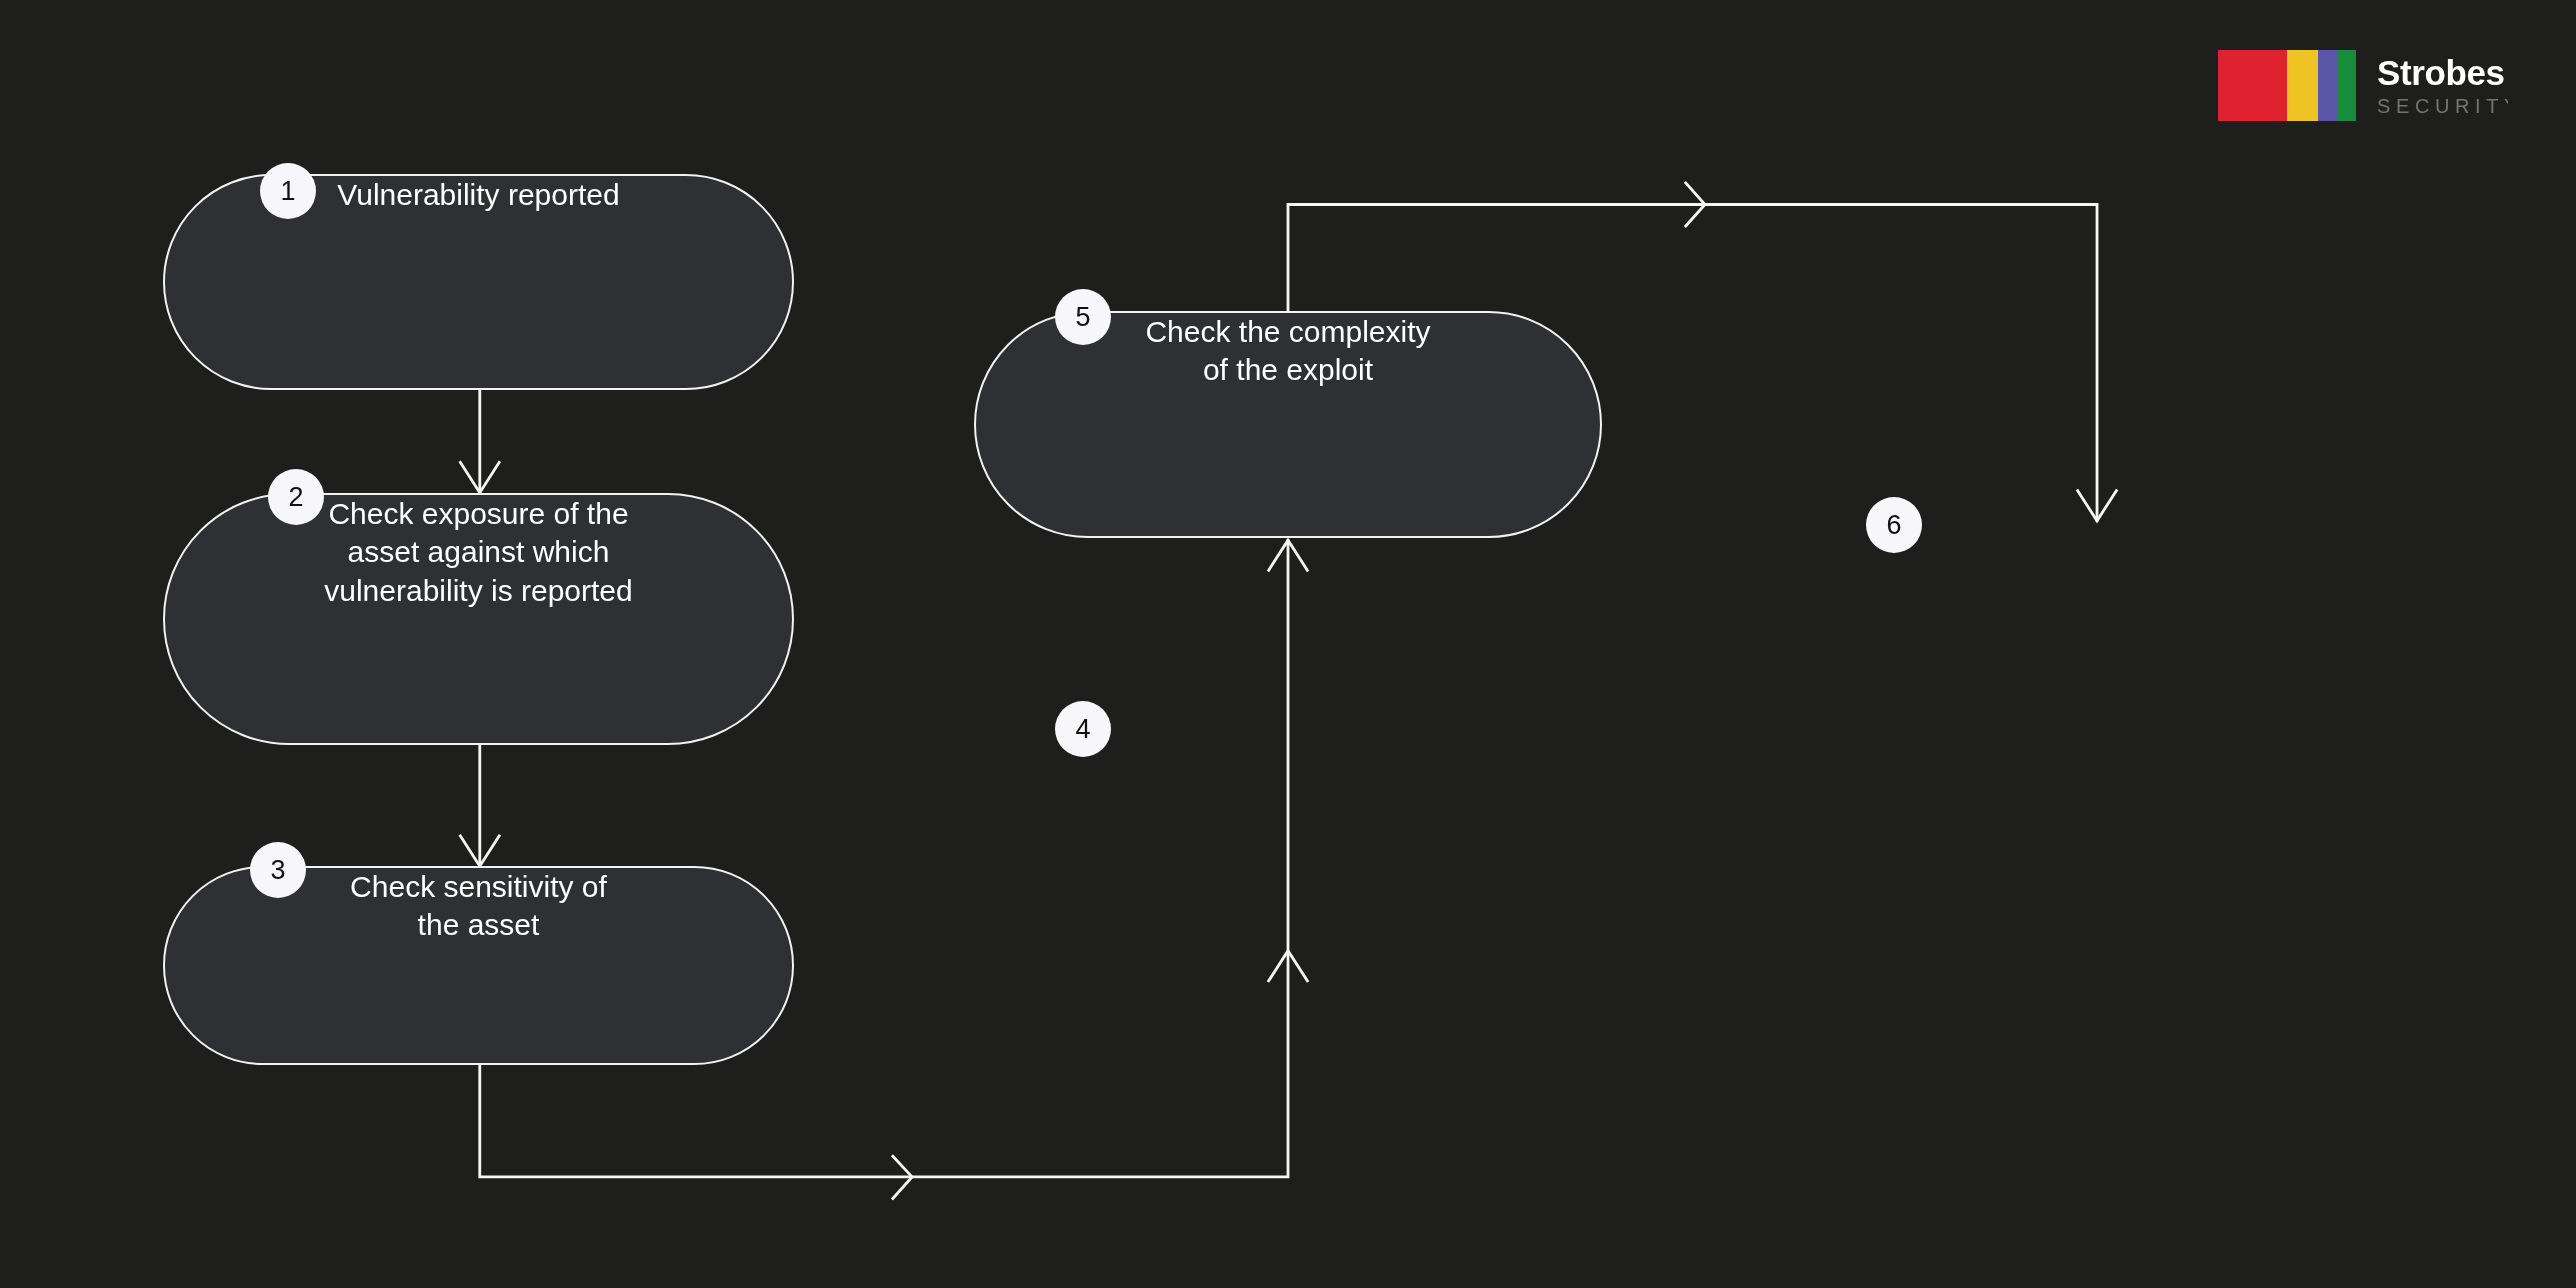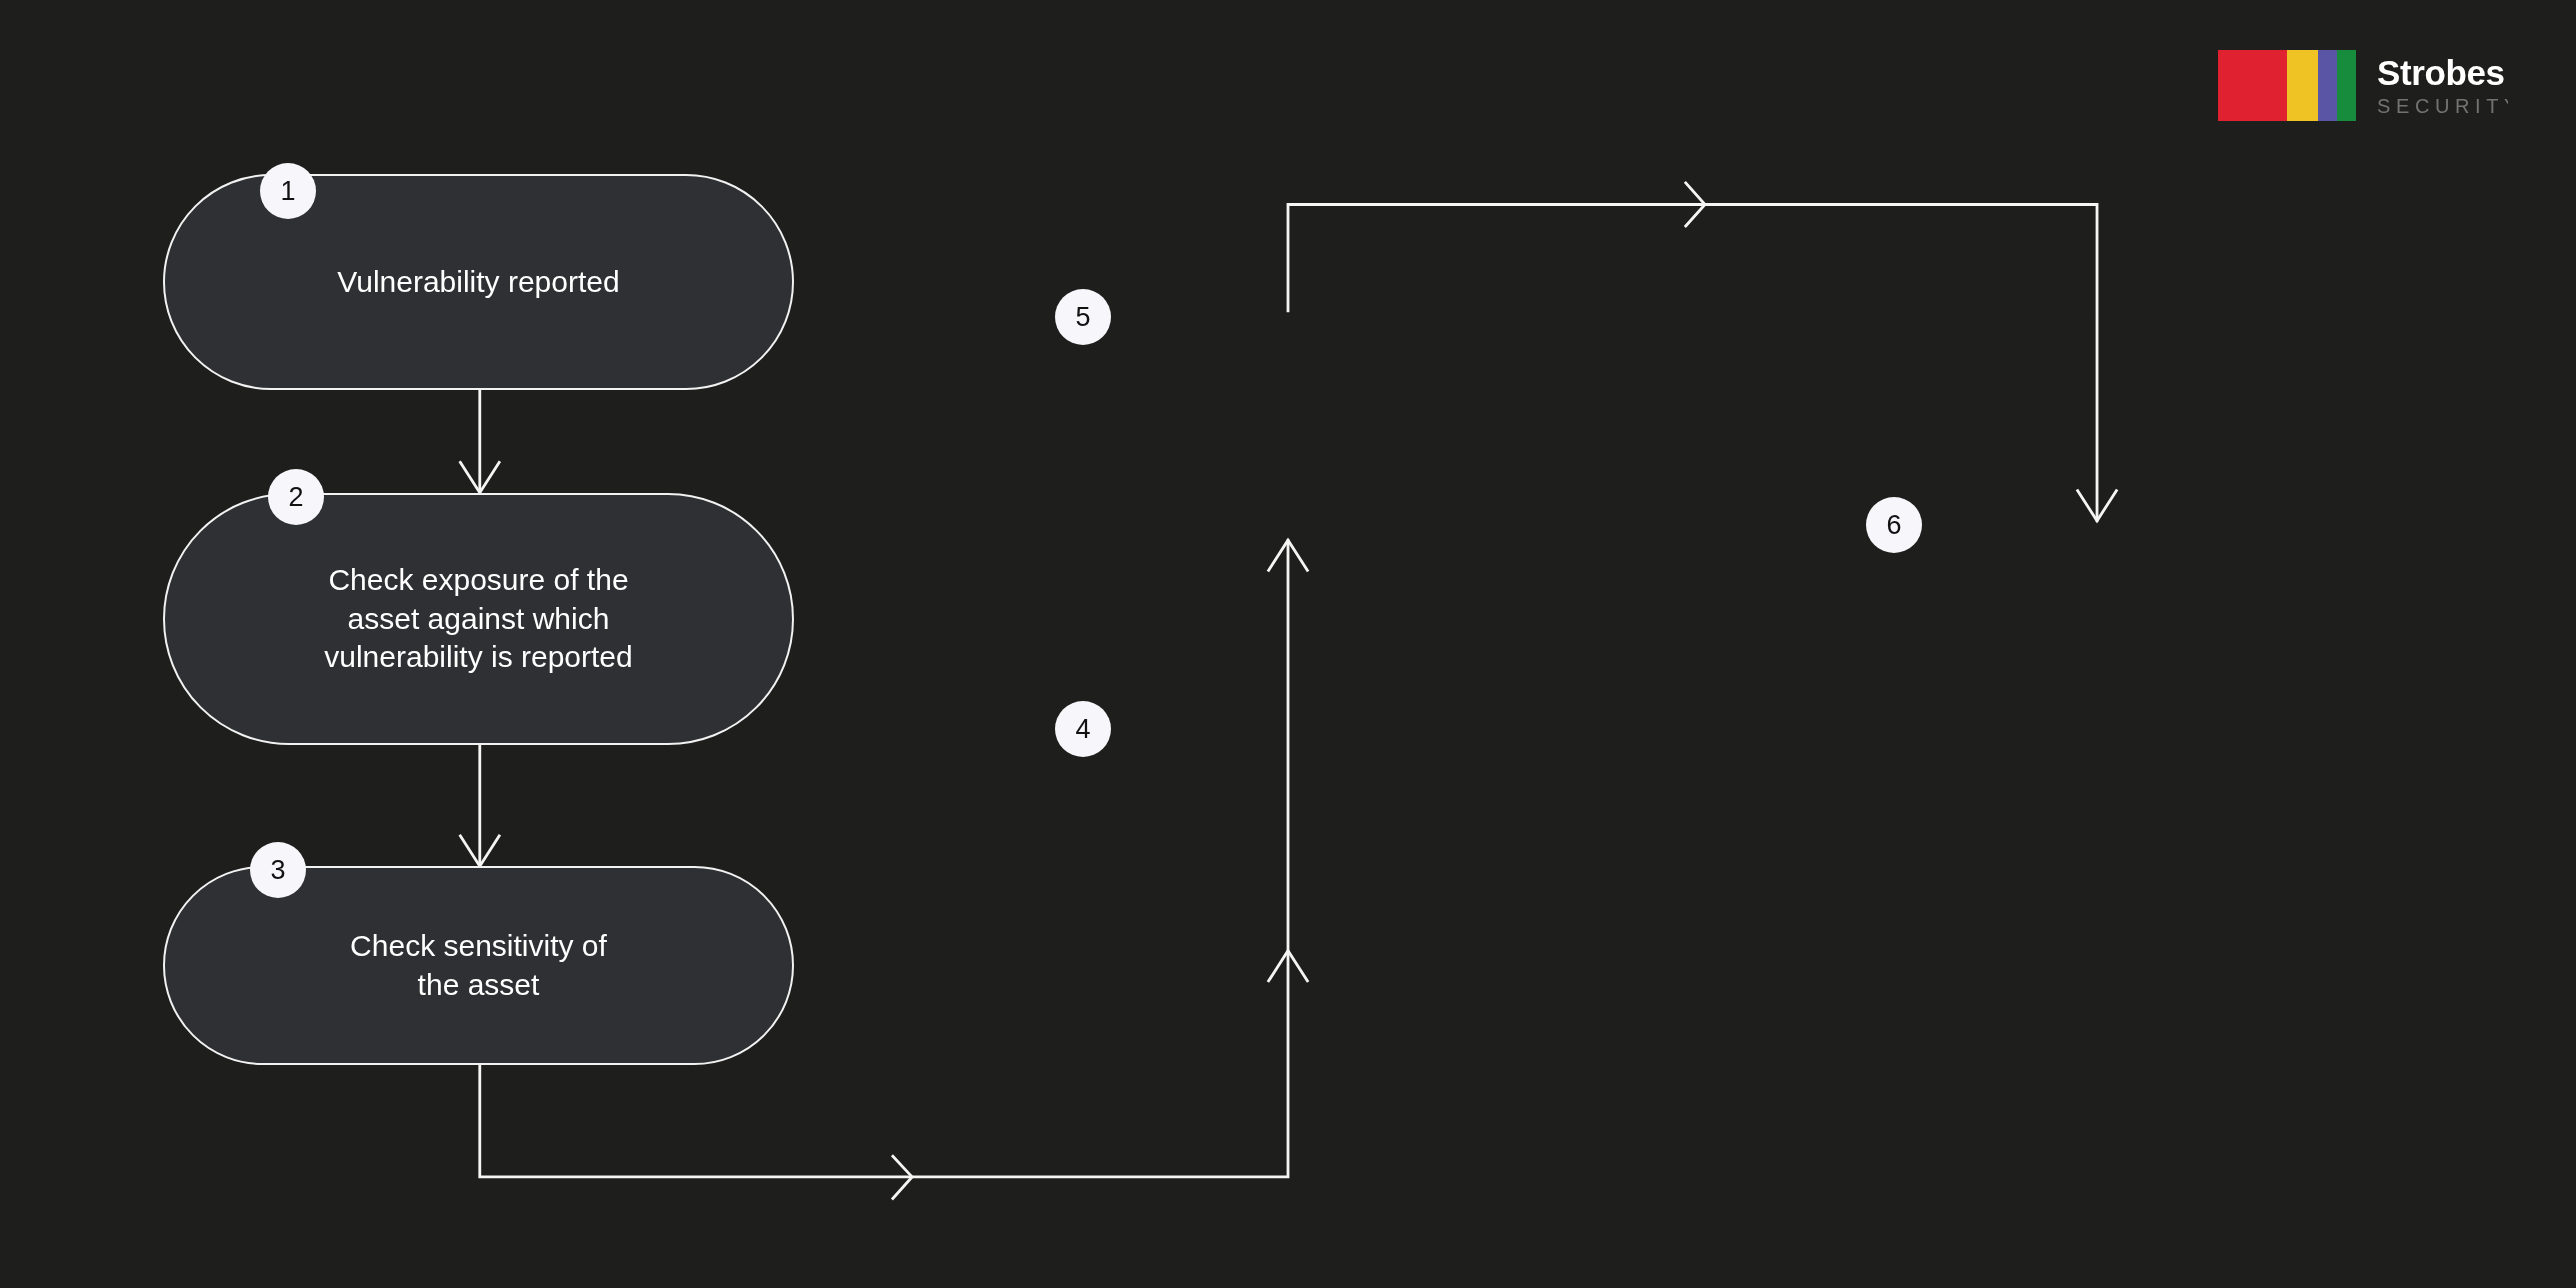--- a/index.html
+++ b/index.html
@@ -73,7 +73,6 @@
     border: 2.4px solid #f2f2f2;
     border-radius: 804px;
     display: flex;
-    align-items: center;
     justify-content: center;
     text-align: center;
   }

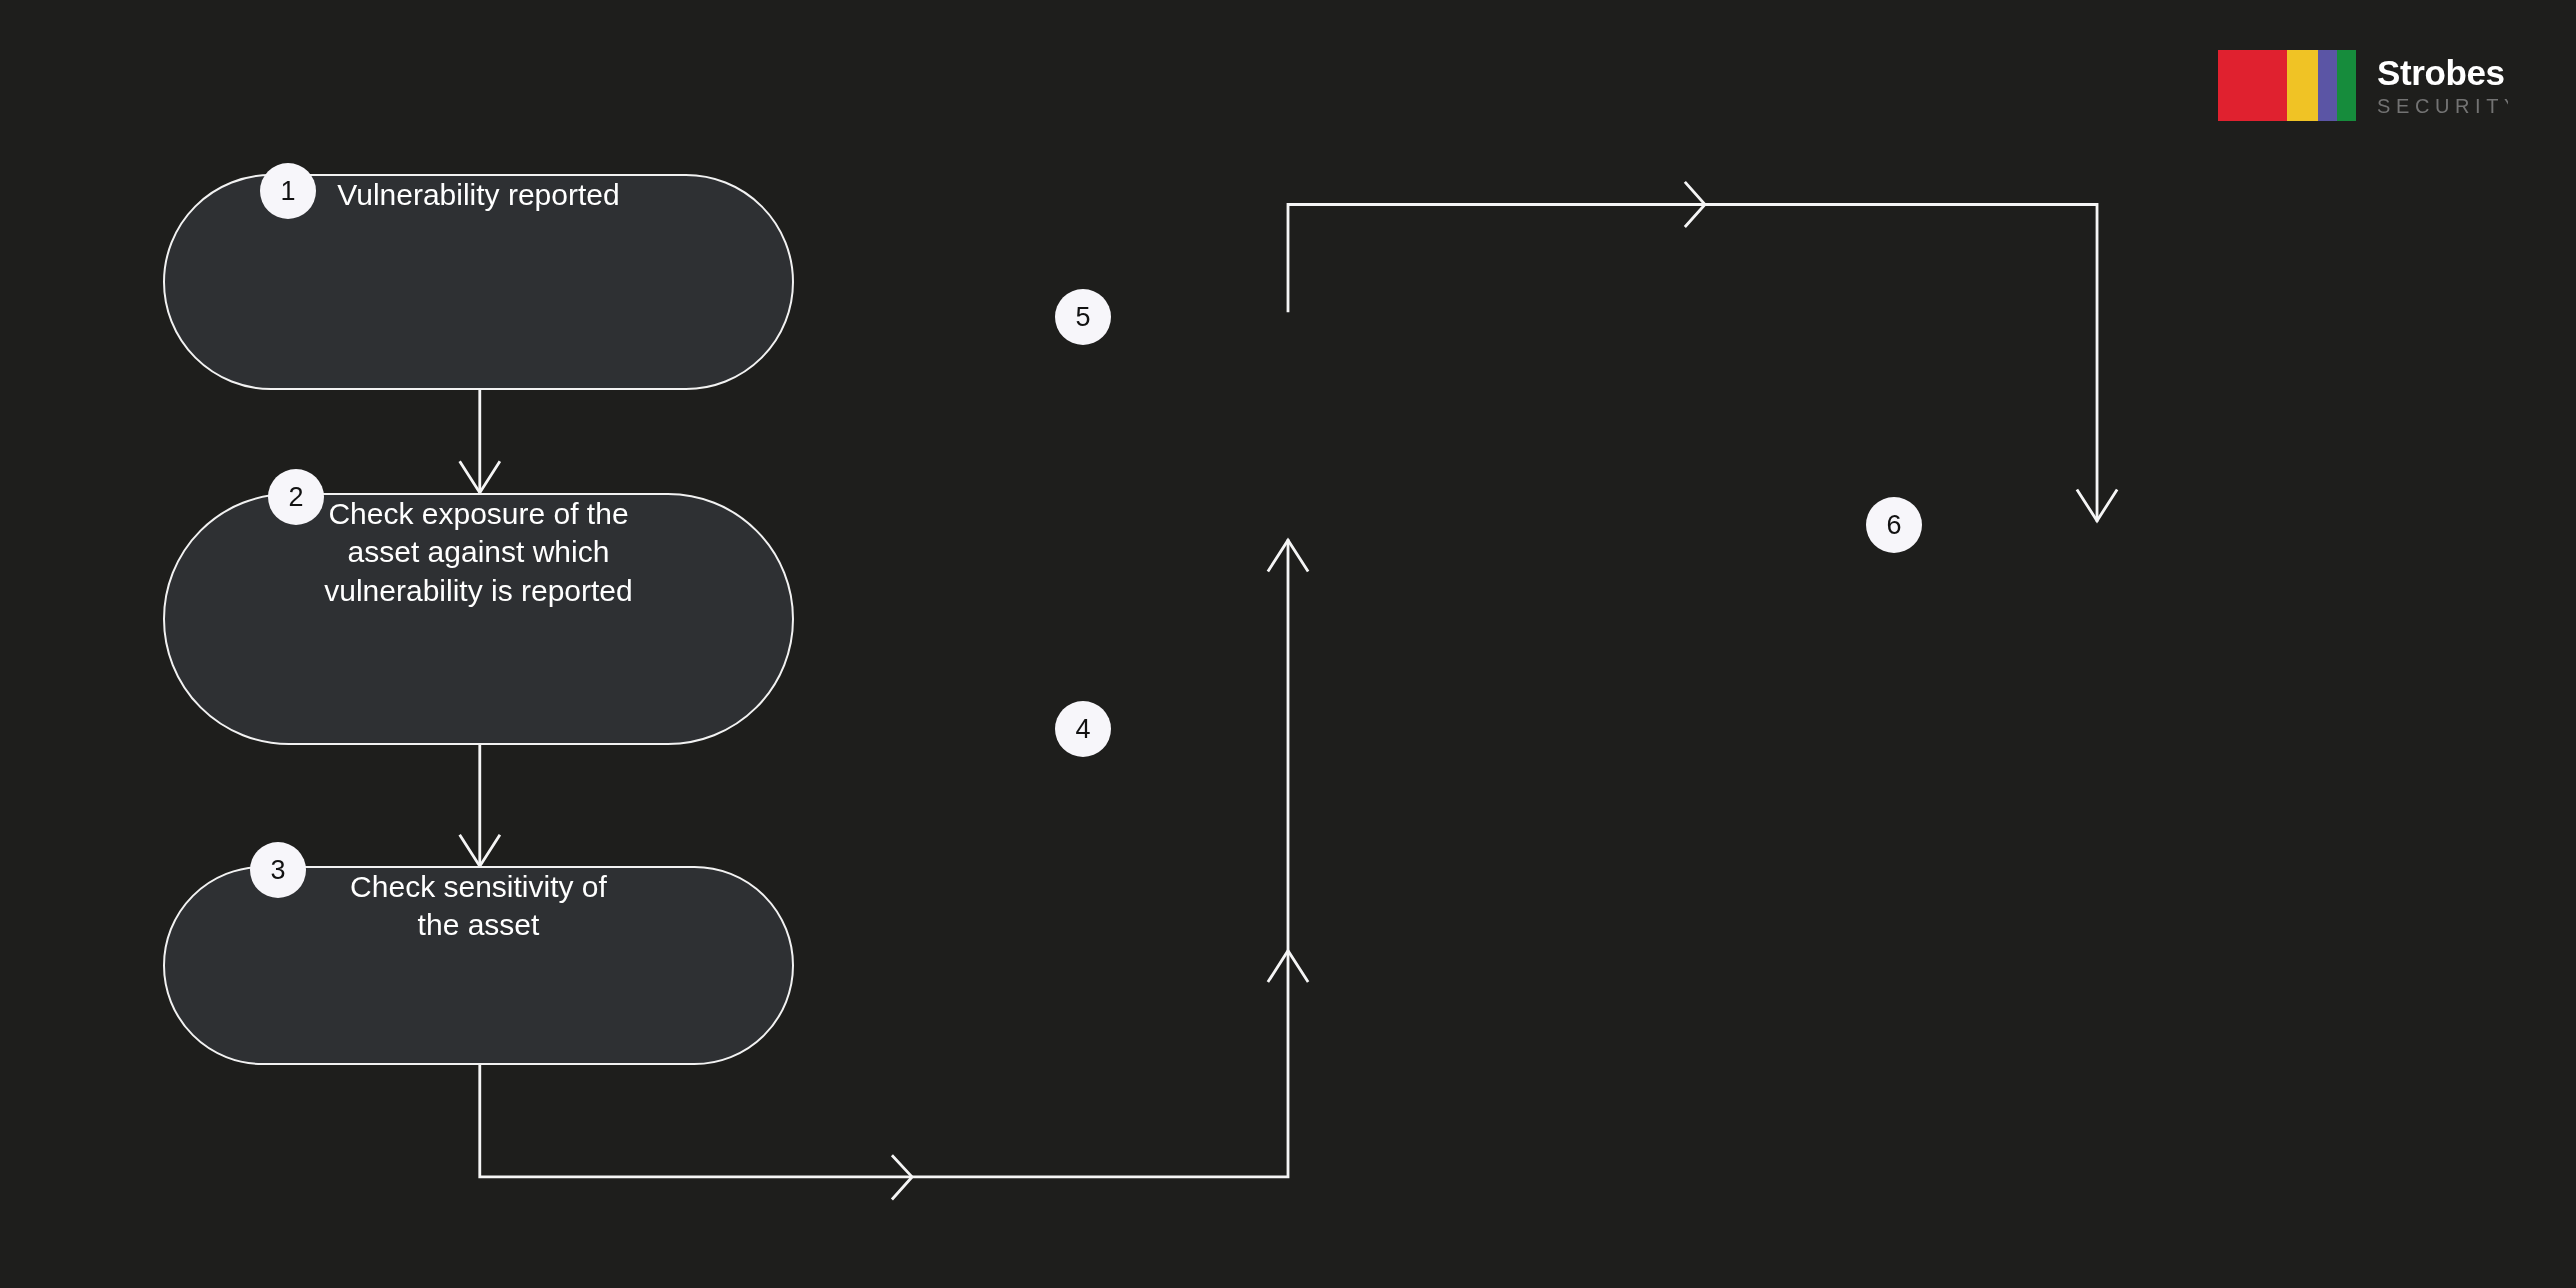--- a/index.html
+++ b/index.html
@@ -168,6 +168,10 @@
 
   <div class="badge" style="left:1055px; top:701px;">4</div>
 
+  <div class="node" style="left:974px; top:311px; width:628px; height:227px;">
+    <div class="node-label">Check the complexity
+of the exploit</div>
+  </div>
   <div class="badge" style="left:1055px; top:289px;">5</div>
 
   <div class="badge" style="left:1866px; top:497px;">6</div>

